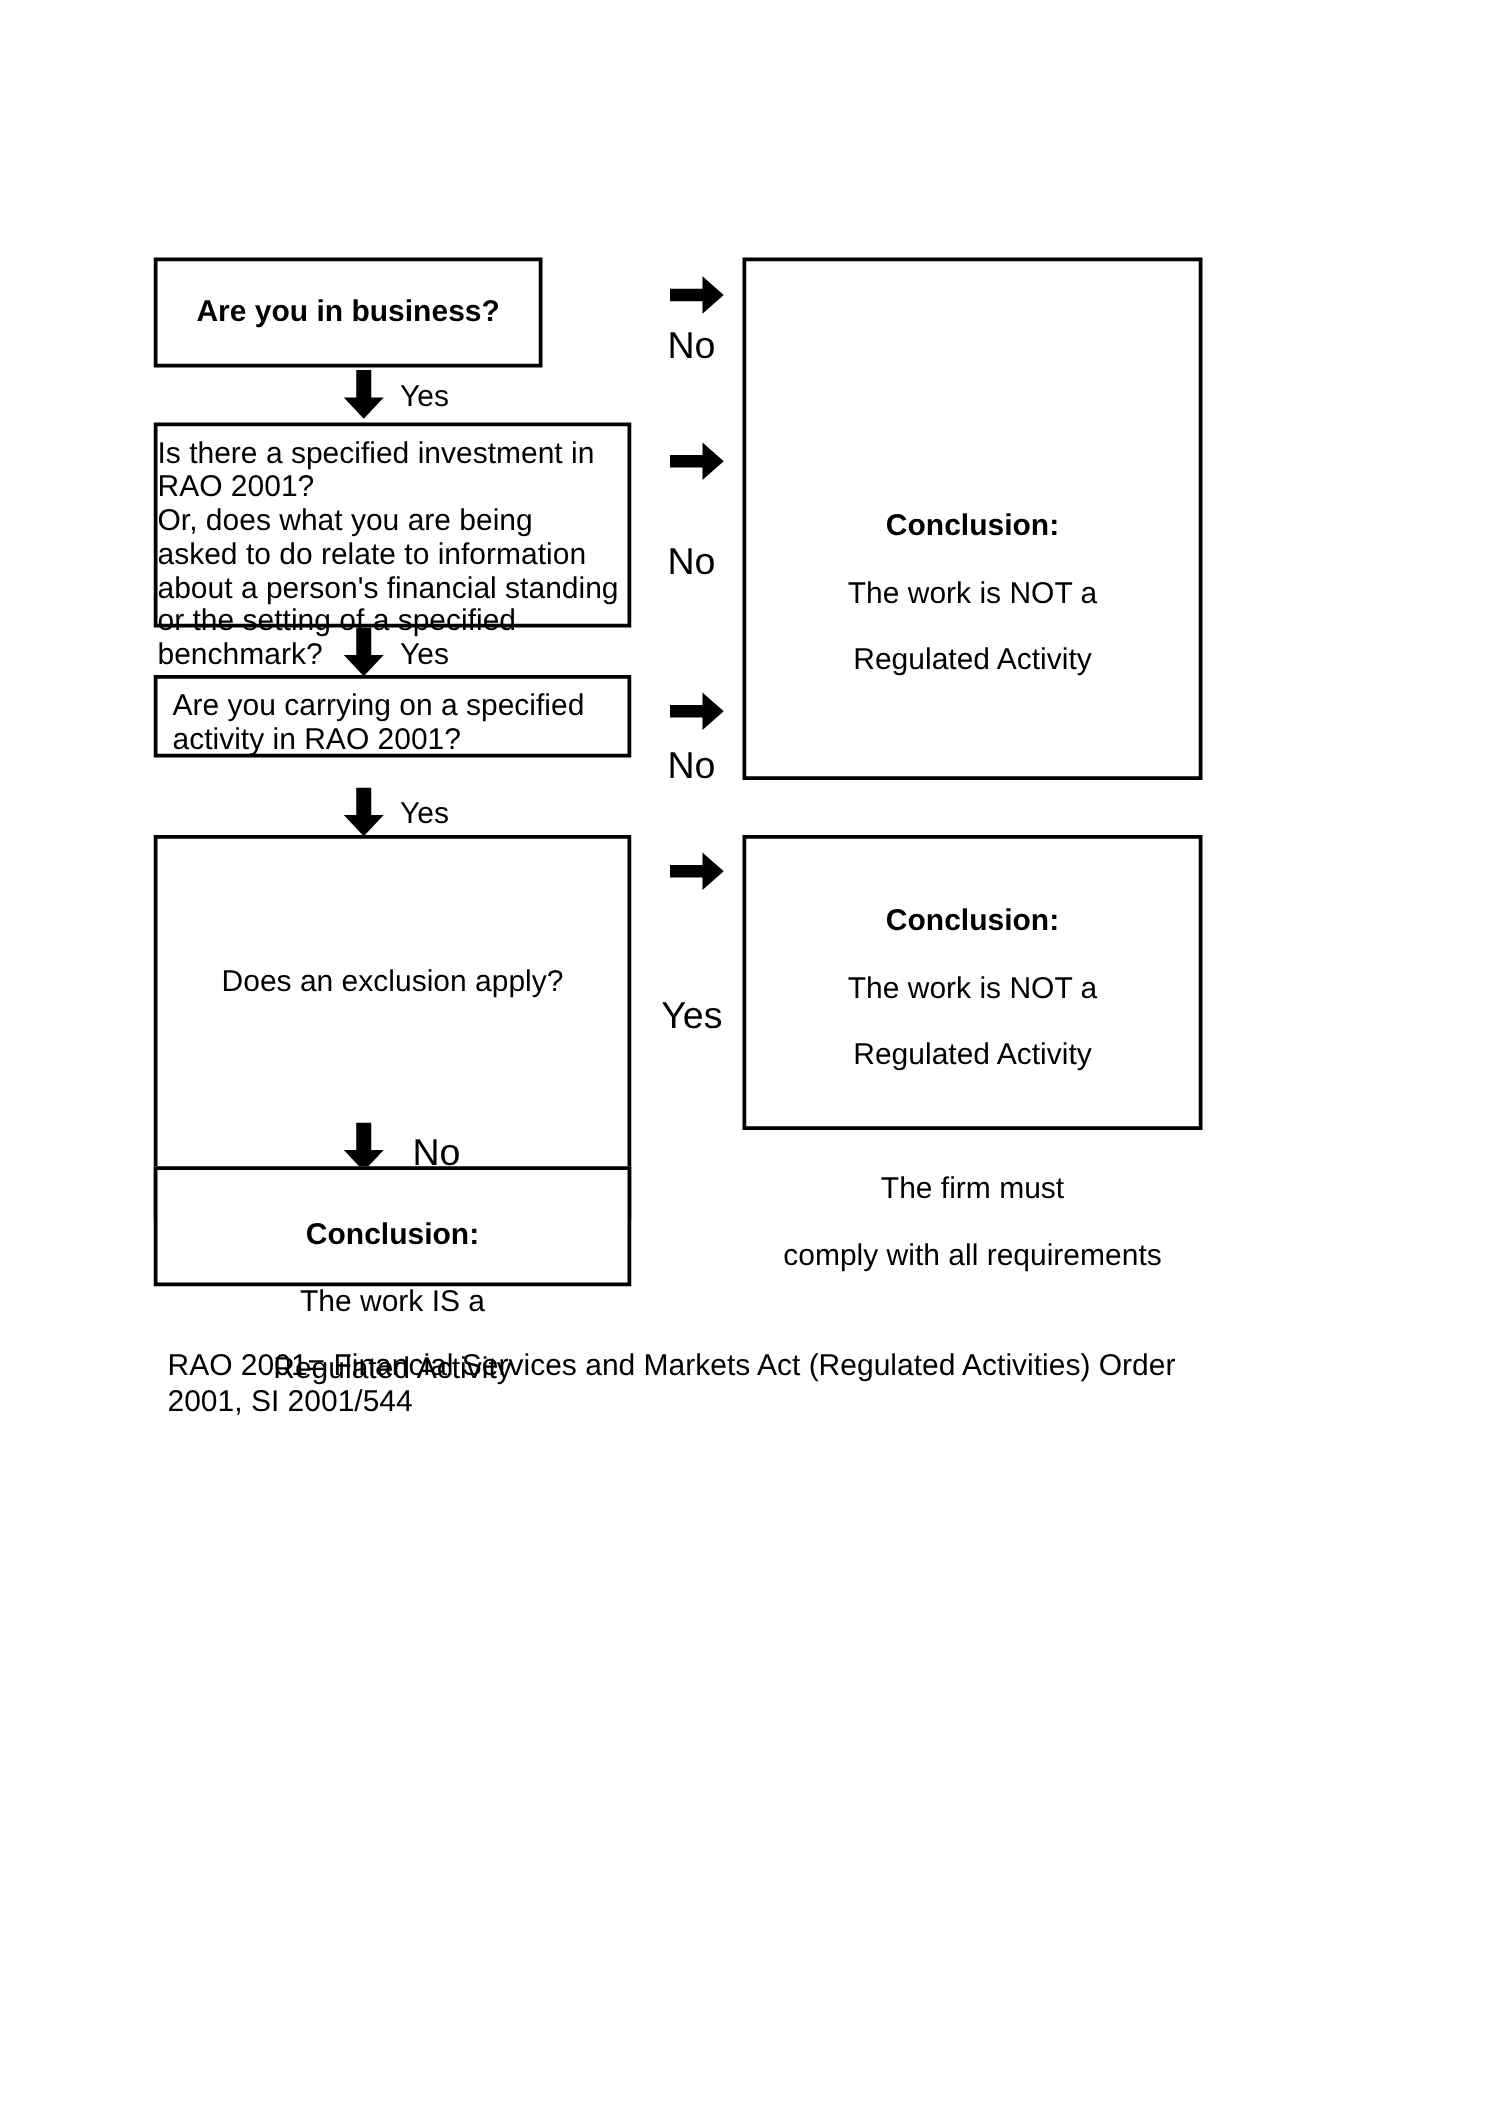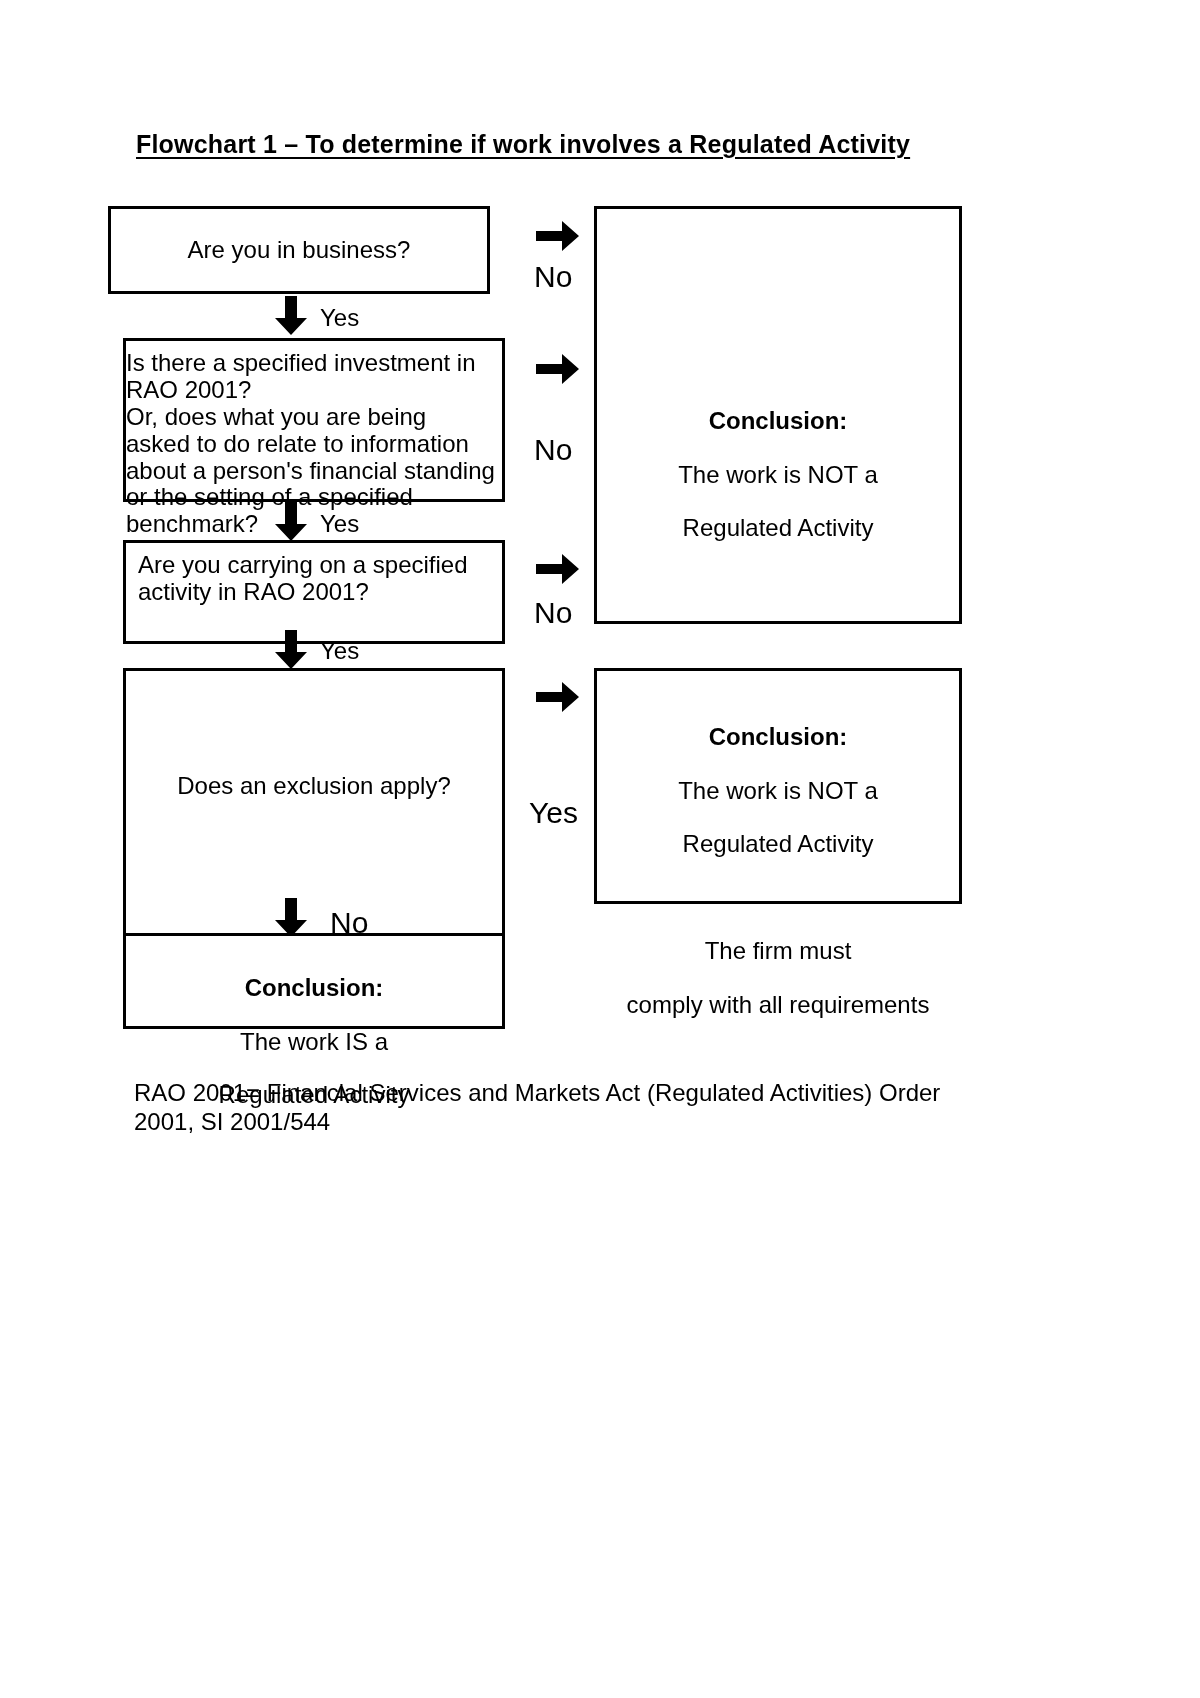--- a/index.html
+++ b/index.html
@@ -163,7 +163,6 @@
 
 <div class="page">
 
-  <div class="title">Flowchart 1  –  To determine if work involves a Regulated Activity</div>
 
   <div class="box" id="box-business">
     <div class="box-inner txt txt-center">Are you in business?</div>

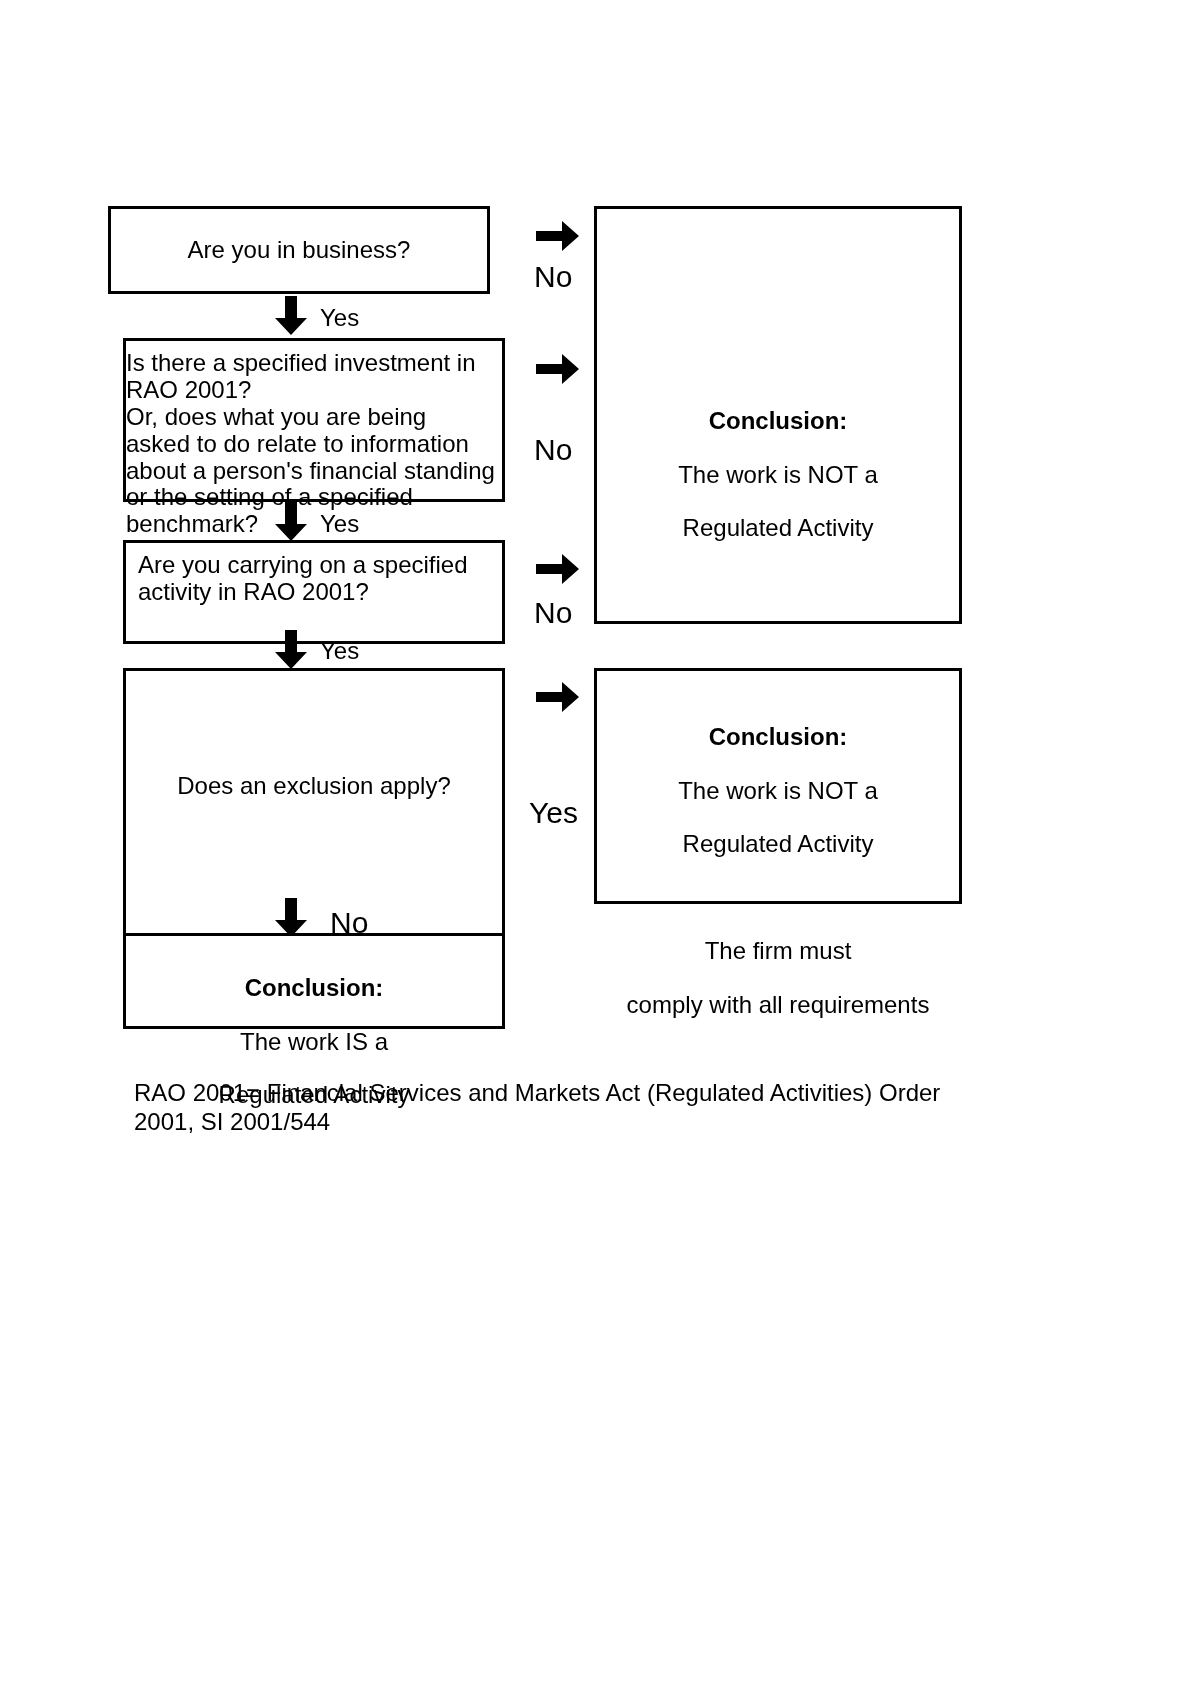--- a/index.html
+++ b/index.html
@@ -62,8 +62,8 @@
 
   
   #box-business {
-    left: 108px; top: 206px;
-    width: 382px; height: 88px;
+    left: 123px; top: 206px;
+    width: 311px; height: 88px; font-weight: bold;
   }
   #box-business .box-inner {
     top: 28px;

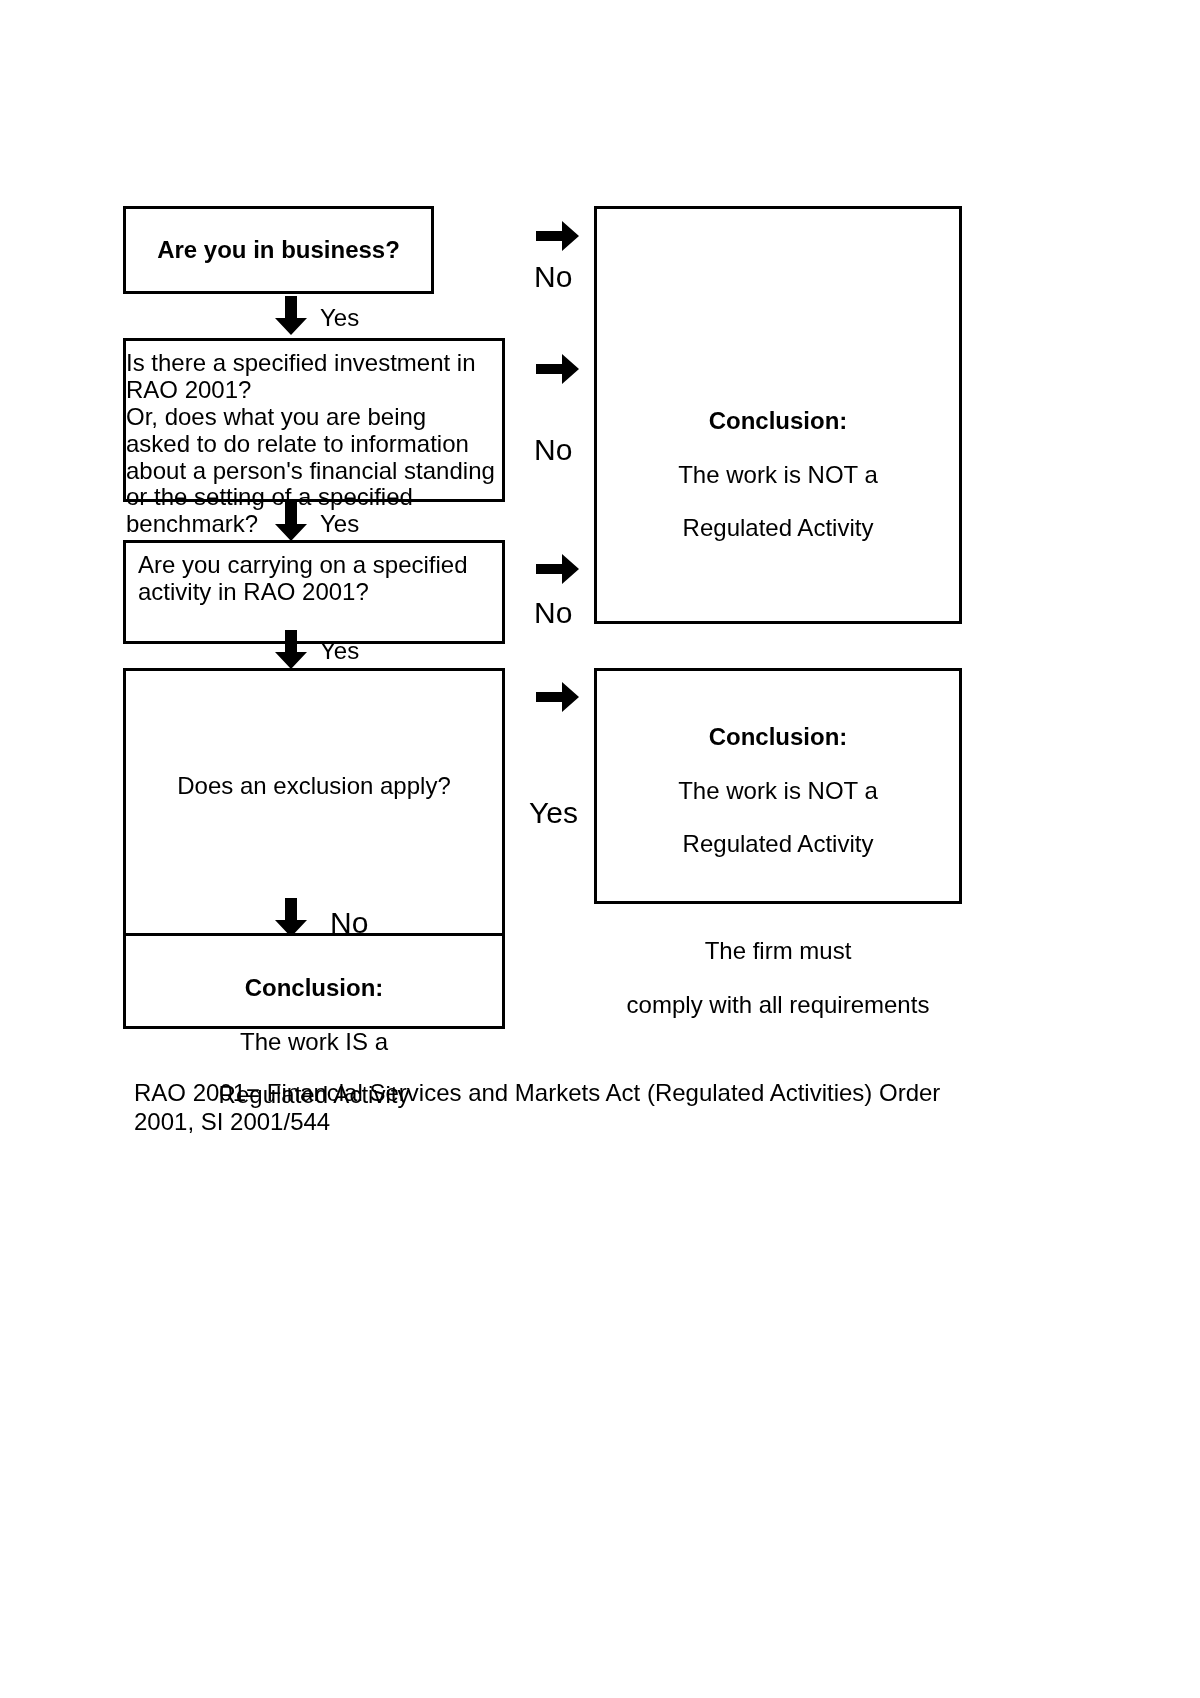--- a/index.html
+++ b/index.html
@@ -82,7 +82,7 @@
   
   #box-activity {
     left: 123px; top: 540px;
-    width: 382px; height: 104px;
+    width: 382px; height: 66px;
   }
   #box-activity .box-inner {
     top: 9px;

